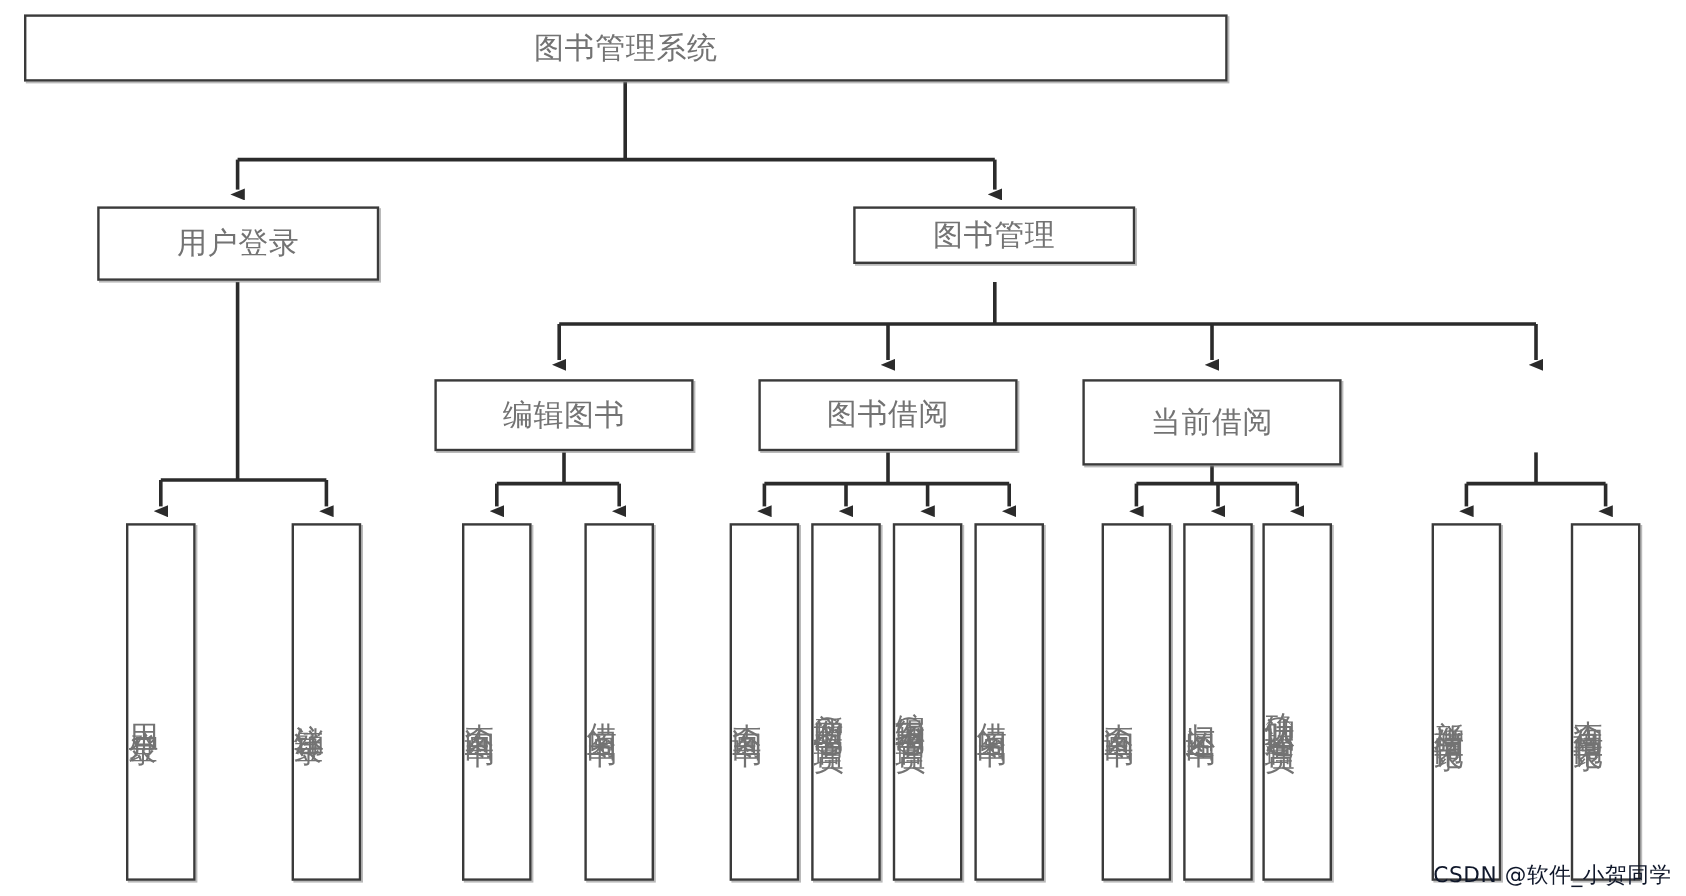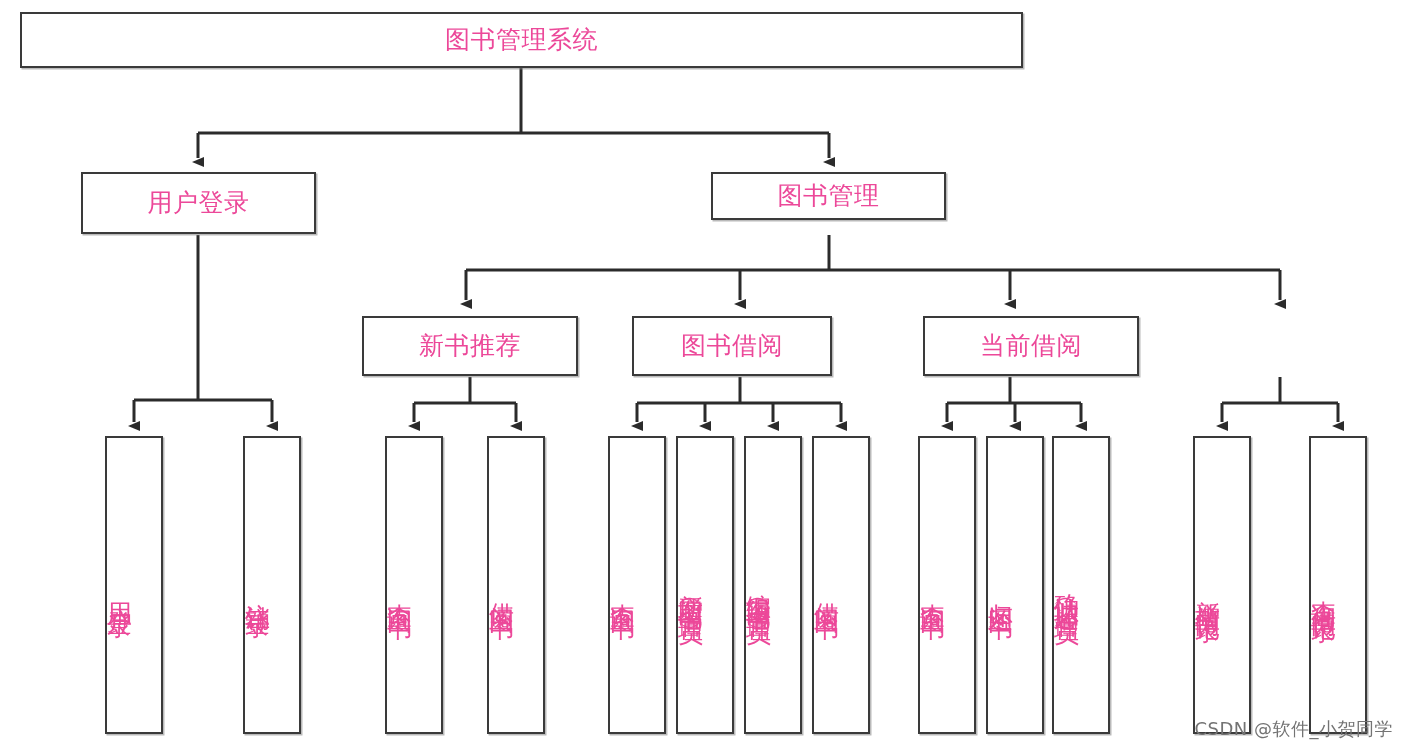--- a/index.html
+++ b/index.html
@@ -38,7 +38,7 @@
     z-index: 3;
   }
   .node-label {
-    color: #ec4899;
+    color: #737373;
     line-height: 1.18;
     text-align: center;
     white-space: nowrap;

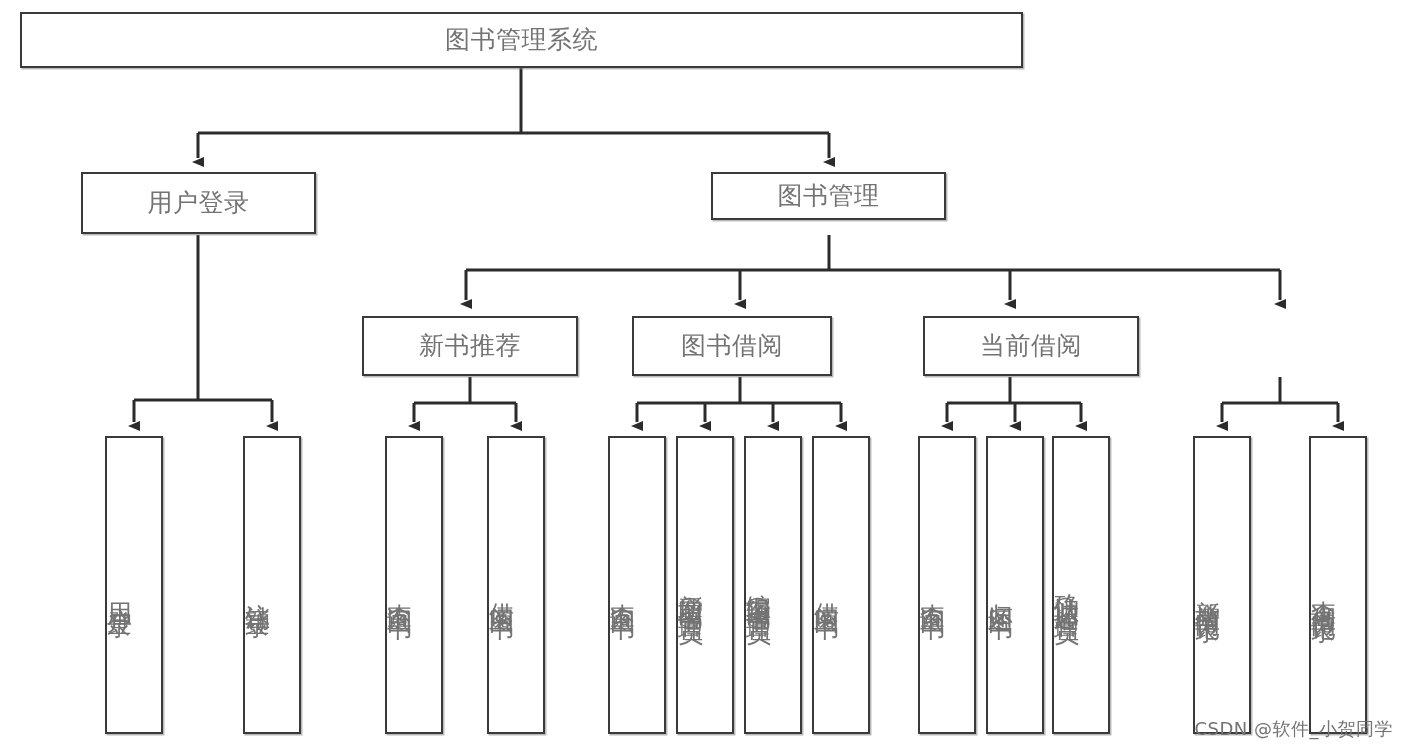--- a/index.html
+++ b/index.html
@@ -147,7 +147,7 @@
   </div>
 
   <div class="node horizontal" style="left:362px; top:316px; width:216px; height:60px;">
-    <span class="node-label">新书推荐</span>
+    <span class="node-label">编辑图书</span>
   </div>
 
   <div class="node horizontal" style="left:632px; top:316px; width:200px; height:60px;font-family:Liberation Serif, serif;">

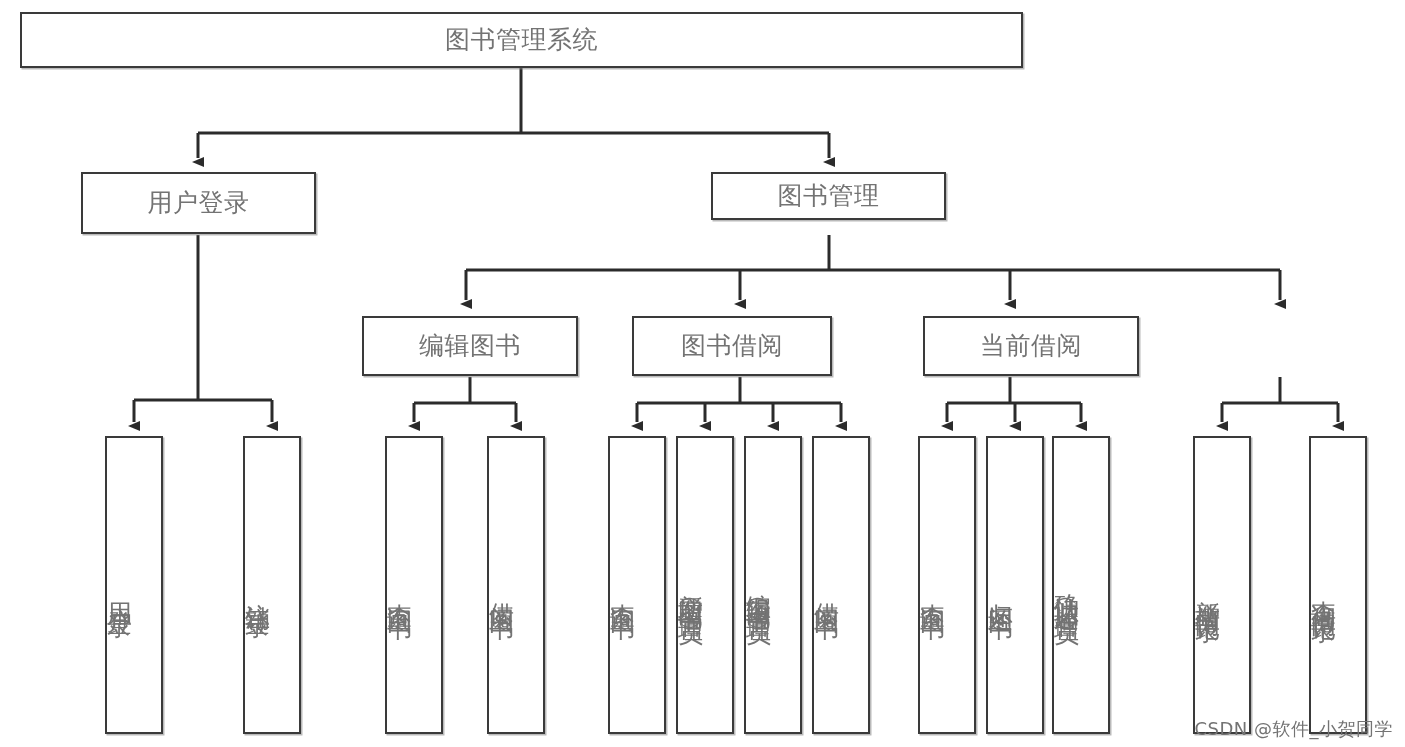--- a/index.html
+++ b/index.html
@@ -150,7 +150,7 @@
     <span class="node-label">编辑图书</span>
   </div>
 
-  <div class="node horizontal" style="left:632px; top:316px; width:200px; height:60px;font-family:Liberation Serif, serif;">
+  <div class="node horizontal" style="left:632px; top:316px; width:216px; height:60px;font-family:Liberation Serif, serif;">
     <span class="node-label">图书借阅</span>
   </div>
 

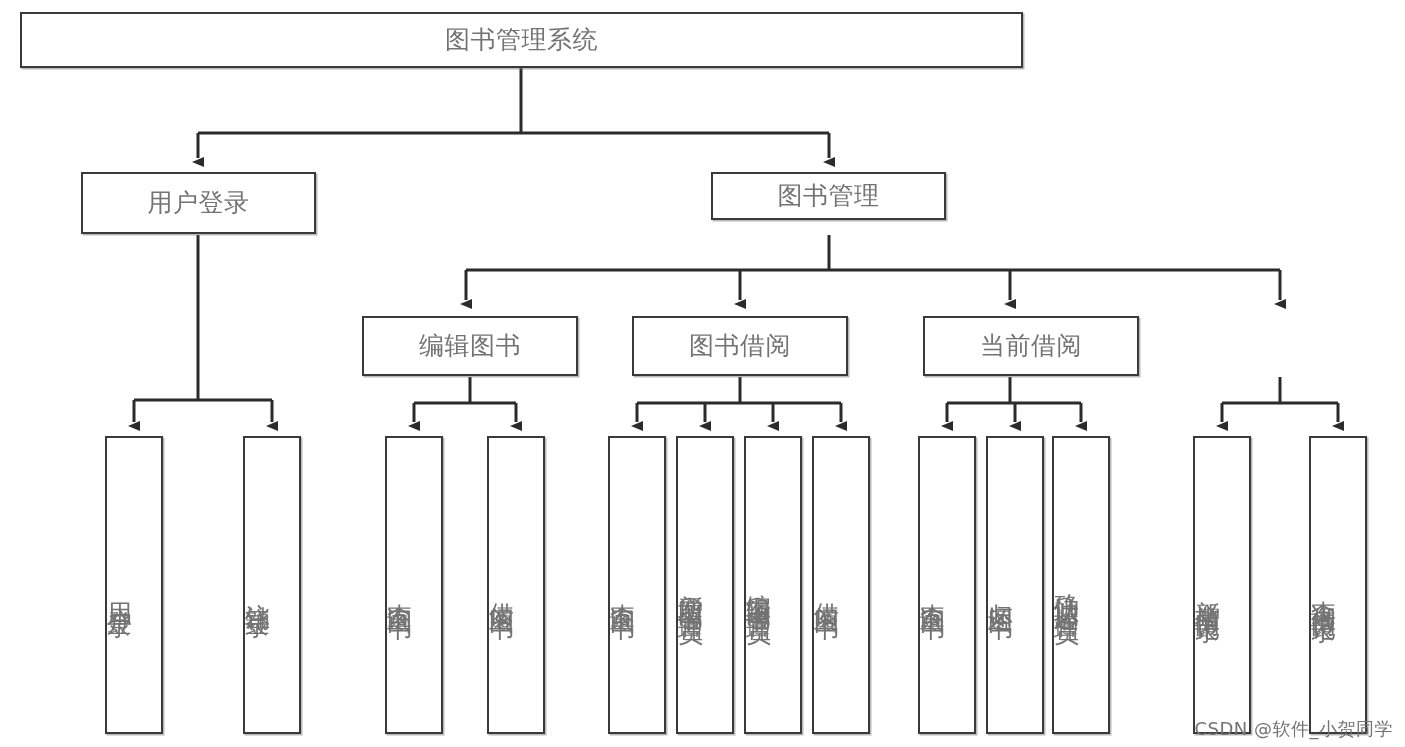--- a/index.html
+++ b/index.html
@@ -154,7 +154,7 @@
     <span class="node-label">图书借阅</span>
   </div>
 
-  <div class="node horizontal" style="left:923px; top:316px; width:216px; height:60px;">
+  <div class="node horizontal" style="left:902px; top:316px; width:216px; height:72px;">
     <span class="node-label">当前借阅</span>
   </div>
 

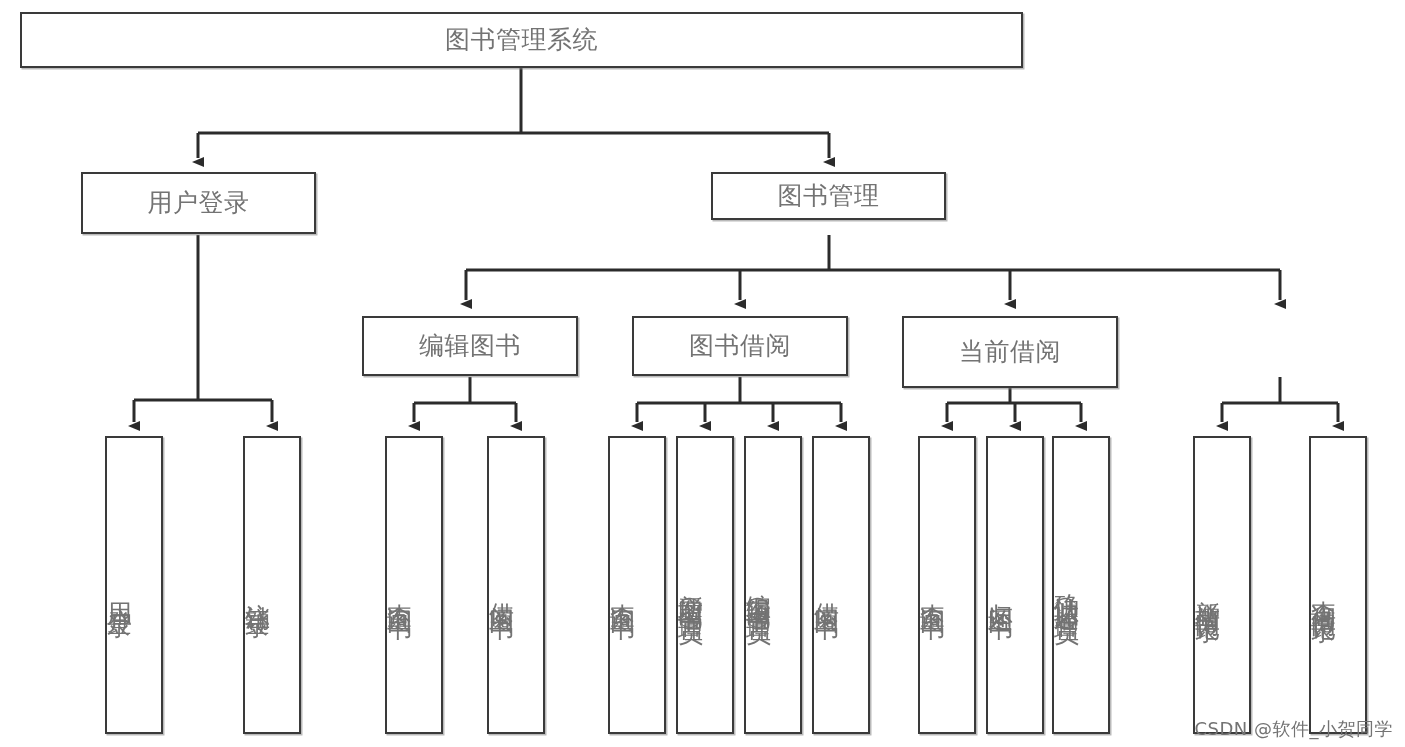--- a/index.html
+++ b/index.html
@@ -71,7 +71,7 @@
     right: 12px;
     bottom: 6px;
     font-size: 18px;
-    color: #737373;
+    color: #0f172a;
     letter-spacing: 0.5px;
     z-index: 5;
     white-space: nowrap;

